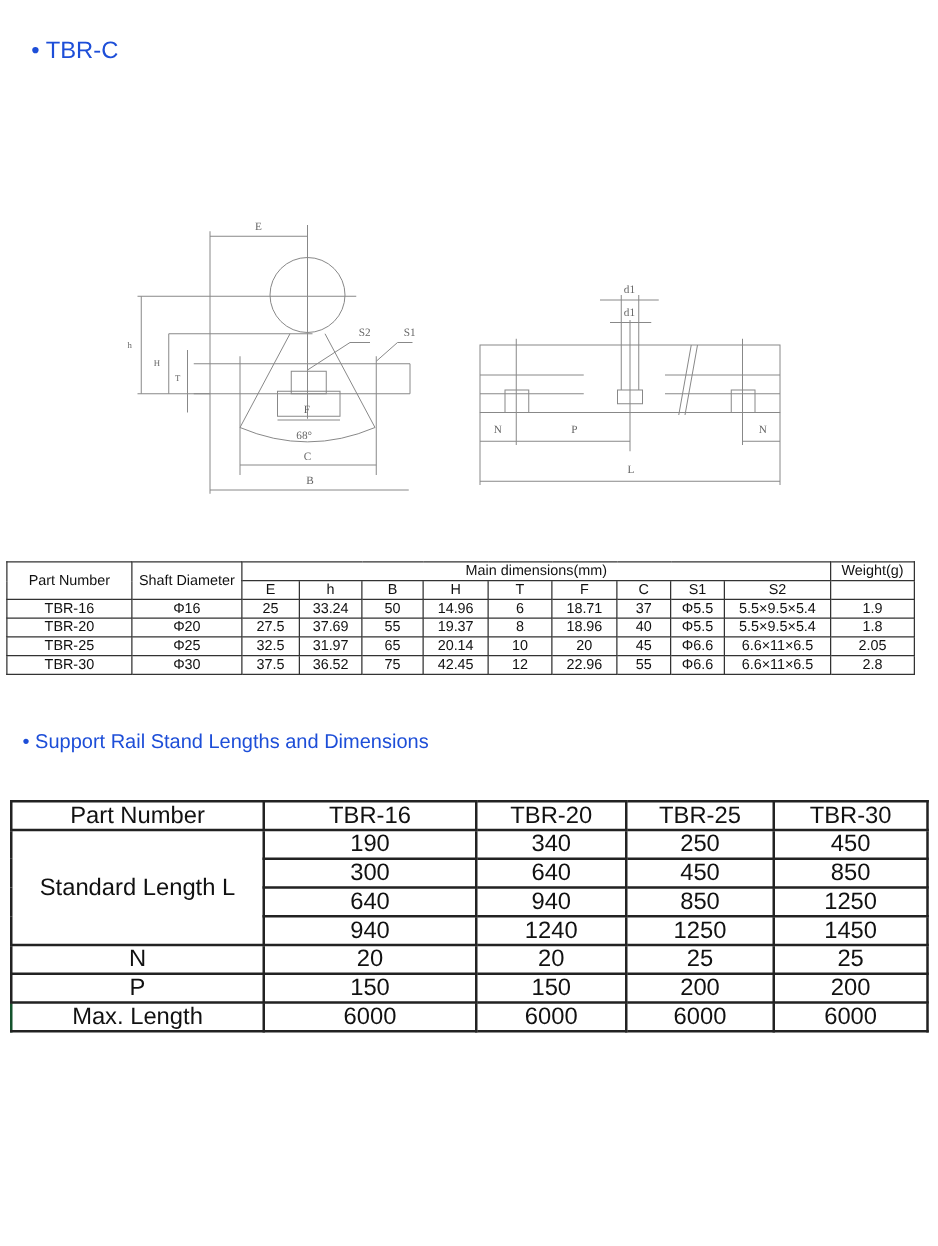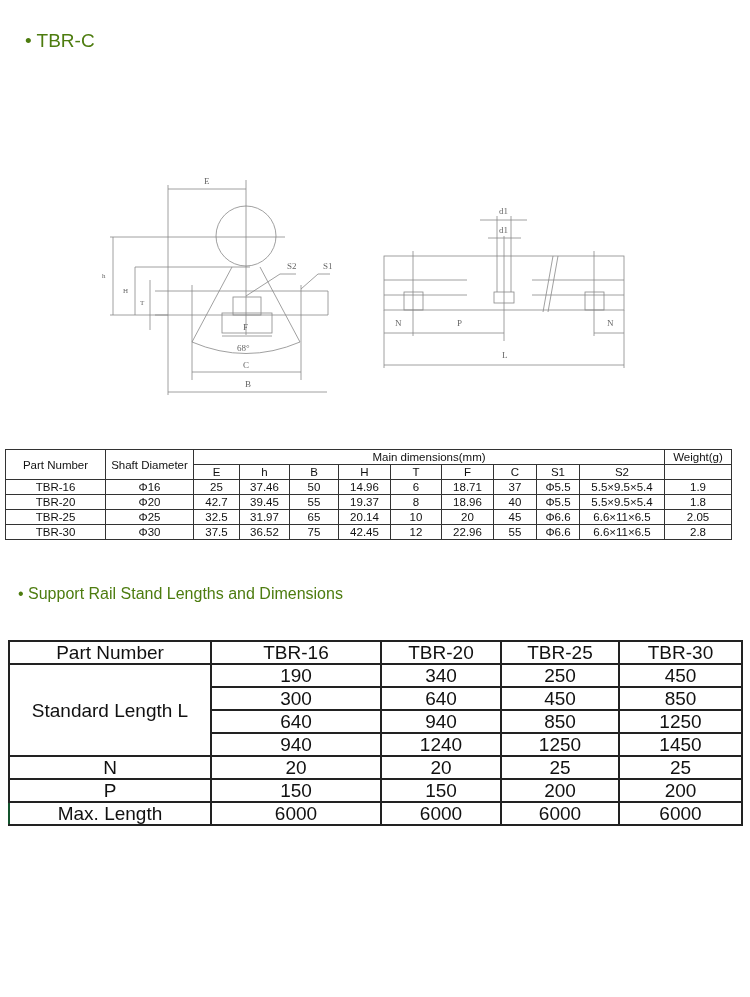--- a/index.html
+++ b/index.html
@@ -4,7 +4,7 @@
 <style>
   html, body { margin: 0; padding: 0; background: #ffffff; }
   body { width: 750px; height: 997px; position: relative; overflow: hidden; font-family: "Liberation Sans", sans-serif; color: #111; }
-  .heading { position: absolute; font-size: 19px; color: #4d7c0f; }
+  .heading { position: absolute; font-size: 19px; color: #1d4ed8; }
   .heading1 { left: 25px; top: 30px; }
   .heading2 { left: 18px; top: 585px; font-size: 16px; }
   .drawing { position: absolute; }

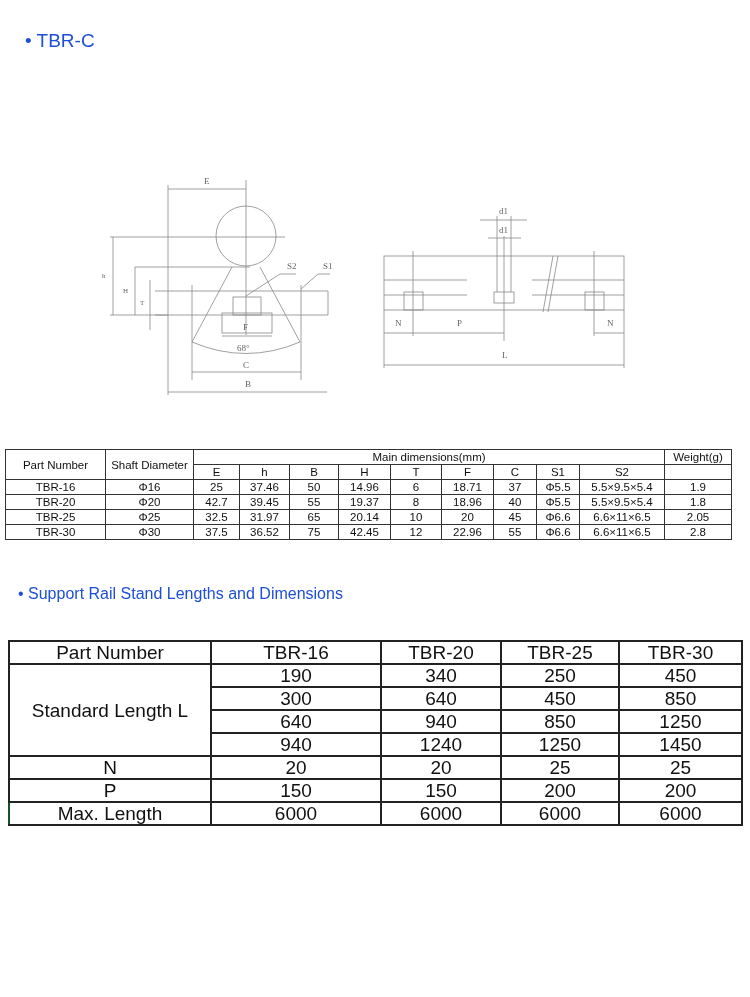--- a/index.html
+++ b/index.html
@@ -74,7 +74,7 @@
   </svg>
 </div>
 
-<div class="drawing" style="left:375px; top:196px;">
+<div class="drawing" style="left:375px; top:216px;">
   <svg width="270" height="180" viewBox="0 0 270 180" font-family="Liberation Serif, serif" font-size="9" fill="none" stroke="#888" stroke-width="0.8">
     <rect x="9" y="60" width="240" height="54"></rect>
     <line x1="9" y1="84" x2="92" y2="84"></line>

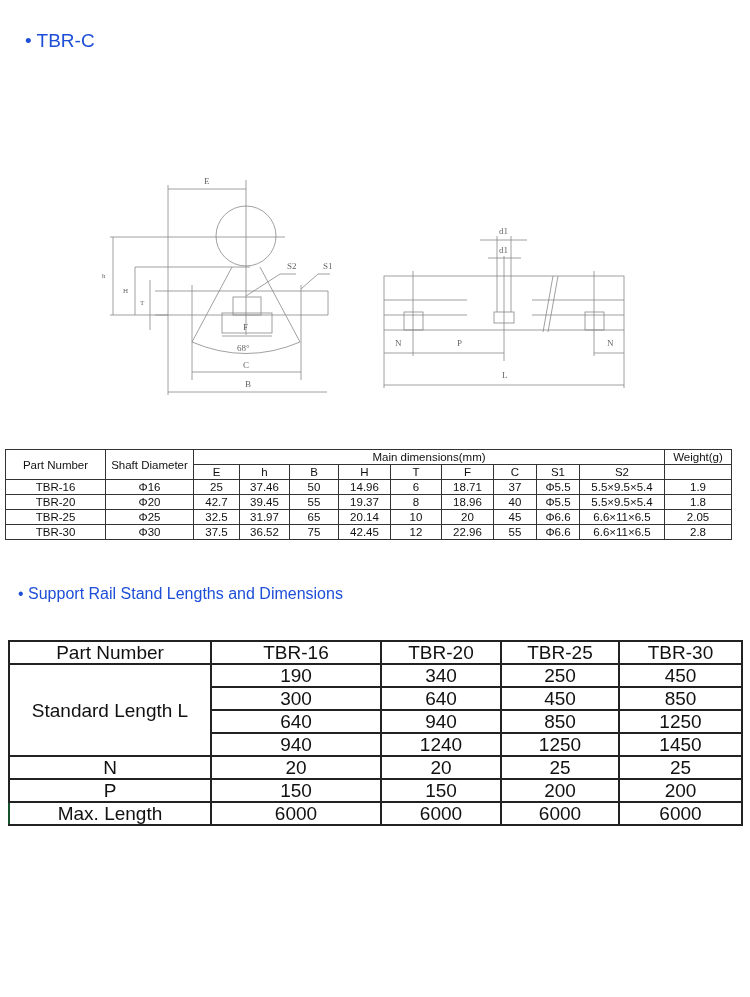--- a/index.html
+++ b/index.html
@@ -146,7 +146,7 @@
     <td>TBR-16</td>
     <td>Φ16</td>
     <td>25</td>
-    <td>37.46</td>
+    <td>33.24</td>
     <td>50</td>
     <td>14.96</td>
     <td>6</td>

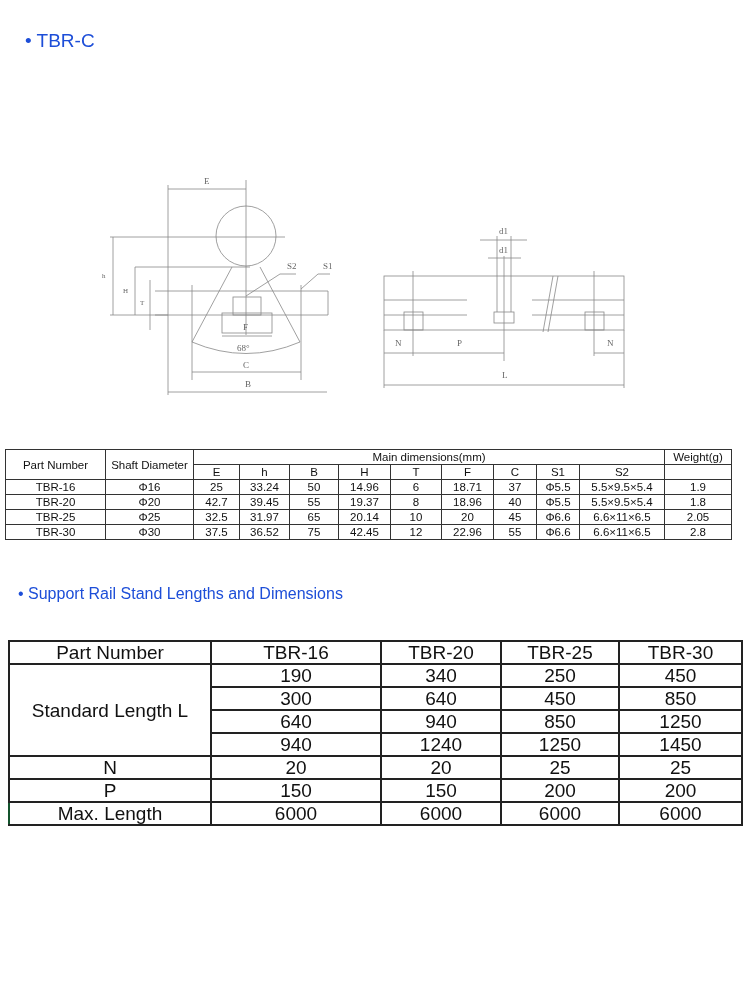--- a/index.html
+++ b/index.html
@@ -159,7 +159,7 @@
   <tr>
     <td>TBR-20</td>
     <td>Φ20</td>
-    <td>42.7</td>
+    <td>27.5</td>
     <td>39.45</td>
     <td>55</td>
     <td>19.37</td>

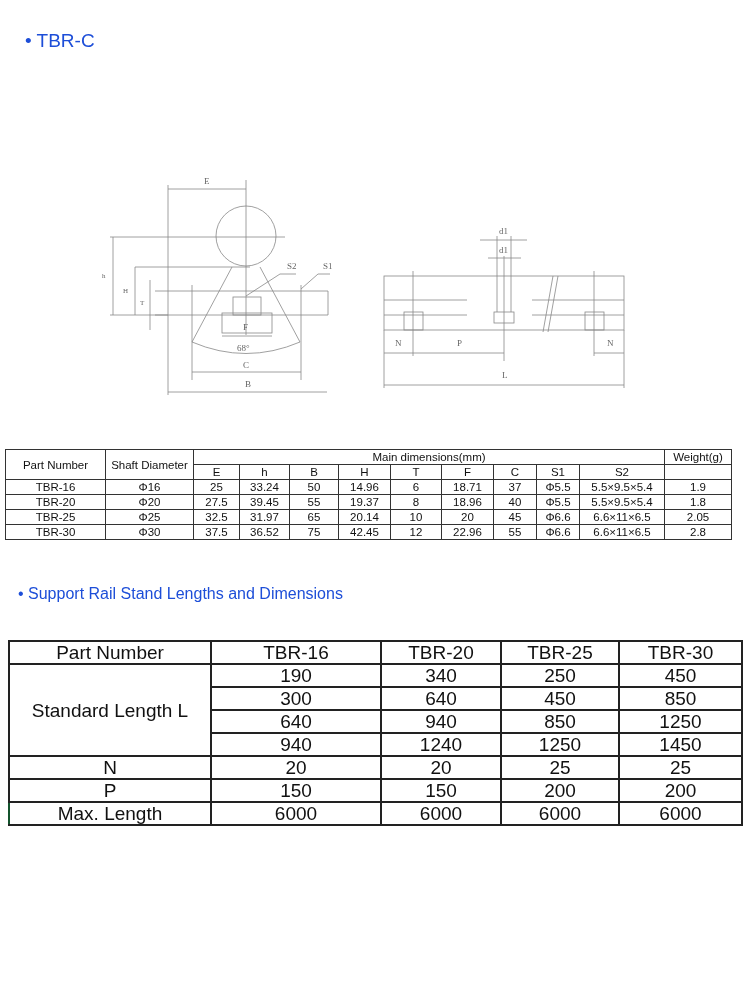--- a/index.html
+++ b/index.html
@@ -160,7 +160,7 @@
     <td>TBR-20</td>
     <td>Φ20</td>
     <td>27.5</td>
-    <td>39.45</td>
+    <td>37.69</td>
     <td>55</td>
     <td>19.37</td>
     <td>8</td>

